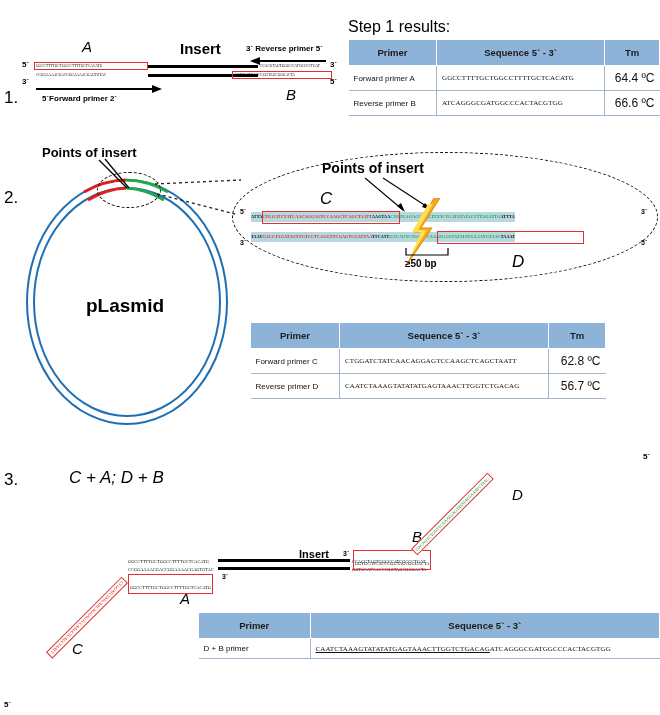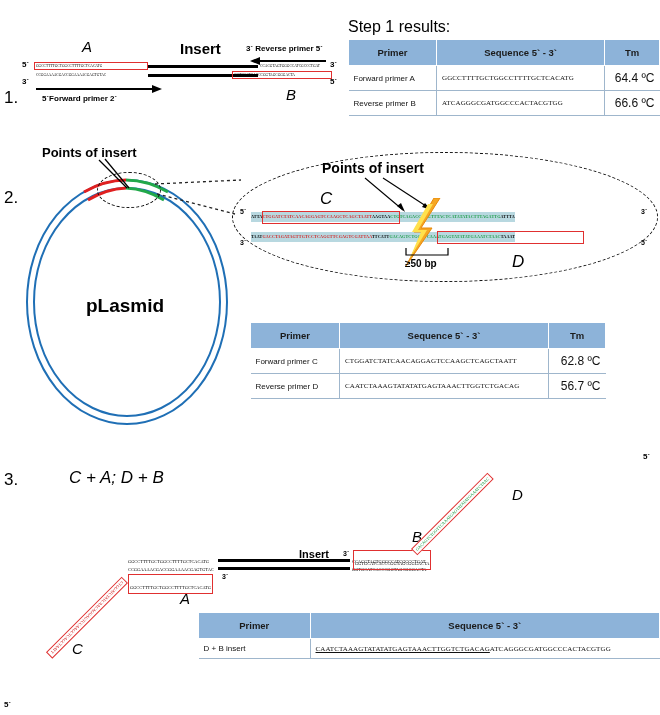--- a/index.html
+++ b/index.html
@@ -236,7 +236,7 @@
       <th style="width:345px">Sequence 5` - 3`</th>
     </tr>
     <tr>
-      <td class="nm">D + B insert</td>
+      <td class="nm">D + B primer</td>
       <td class="mono sep"><span class="uline">CAATCTAAAGTATATATGAGTAAACTTGGTCTGACAG</span><span>ATCAGGGCGATGGCCCACTACGTGG</span></td>
     </tr>
   </tbody>

